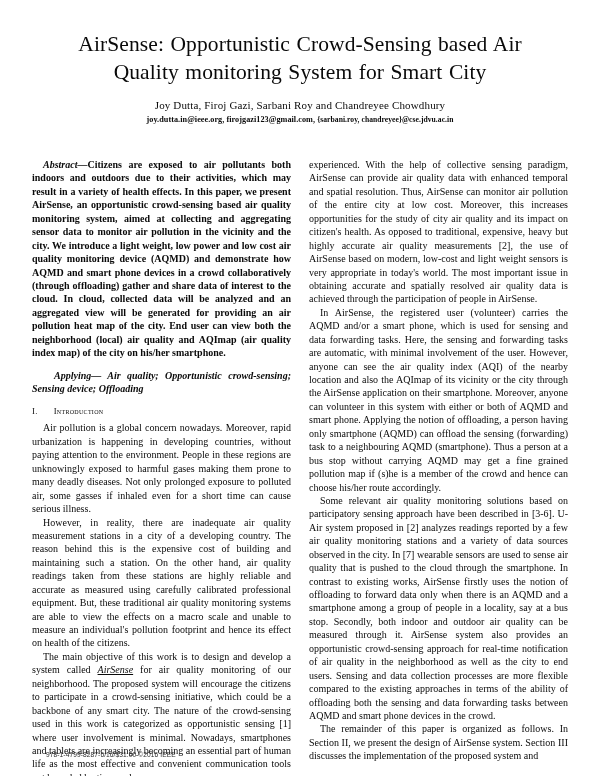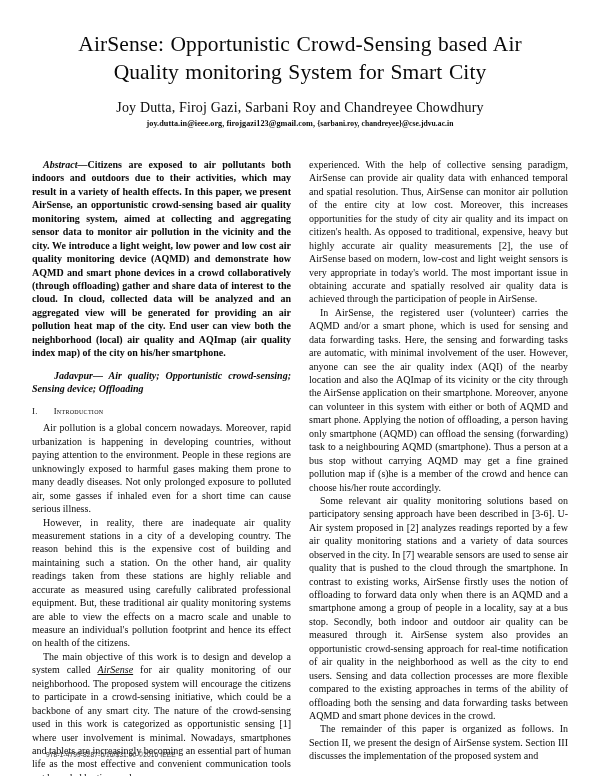--- a/index.html
+++ b/index.html
@@ -36,7 +36,7 @@
     word-spacing: 1px;
   }
   .authors {
-    font-size: 14px;
+    font-size: 11px;
     line-height: 1.45;
     margin: 0;
     letter-spacing: 0.15px;

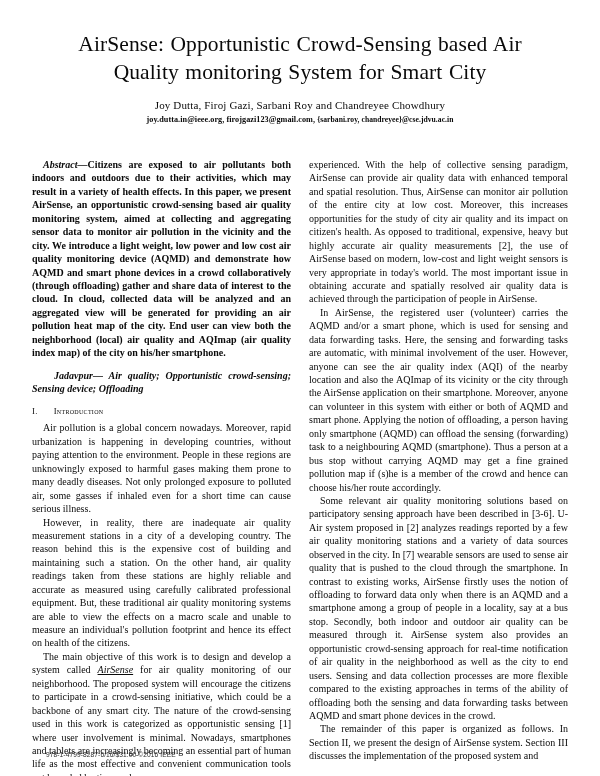--- a/index.html
+++ b/index.html
@@ -144,7 +144,7 @@
 
       <p class="abstract"><span class="lead">Abstract—</span><span>Citizens are exposed to air pollutants both indoors and outdoors due to their activities, which may result in a variety of health effects. In this paper, we present AirSense, an opportunistic crowd-sensing based air quality monitoring system, aimed at collecting and aggregating sensor data to monitor air pollution in the vicinity and the city. We introduce a light weight, low power and low cost air quality monitoring device (AQMD) and demonstrate how AQMD and smart phone devices in a crowd collaboratively (through offloading) gather and share data of interest to the cloud. In cloud, collected data will be analyzed and an aggregated view will be generated for providing an air pollution heat map of the city. End user can view both the neighborhood (local) air quality and AQImap (air quality index map) of the city on his/her smartphone.</span></p>
 
-      <p class="keywords"><span class="kw-lead">Jadavpur— </span><span>Air quality; Opportunistic crowd-sensing; Sensing device; Offloading</span></p>
+      <p class="keywords"><span class="kw-lead">Applying— </span><span>Air quality; Opportunistic crowd-sensing; Sensing device; Offloading</span></p>
 
       <div class="section-head"><span class="numeral">I.</span><span class="sec-title">Introduction</span></div>
 

